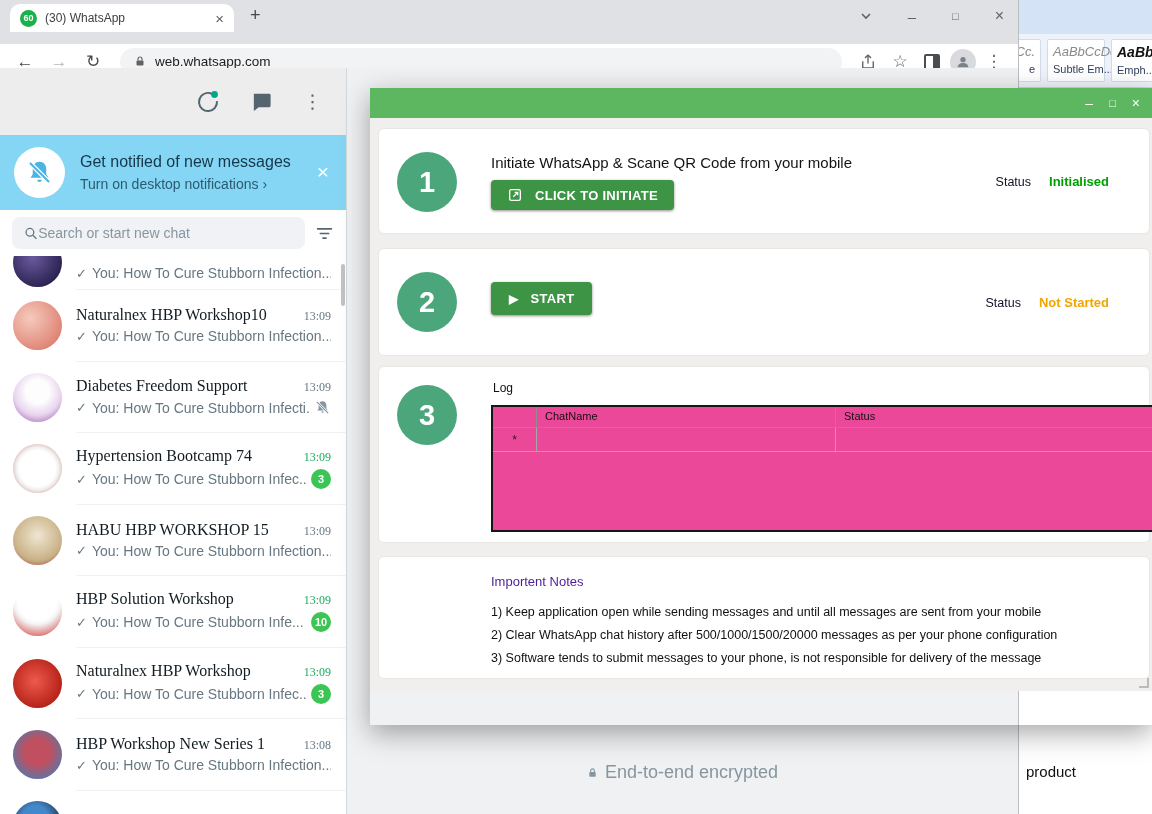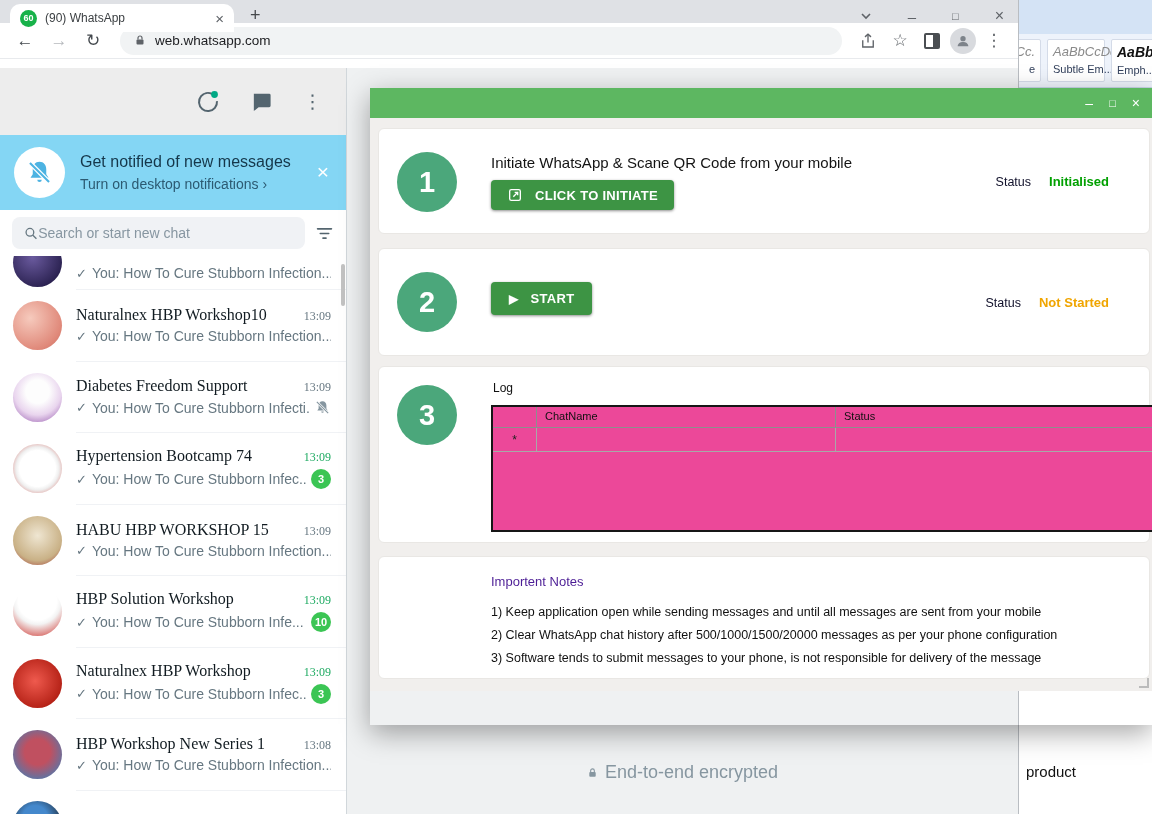--- a/index.html
+++ b/index.html
@@ -20,7 +20,7 @@
 
   
   .browser { position:absolute; left:0; top:0; width:1018px; height:814px; background:#fff; }
-  .tabstrip { position:relative; height:23px; background:#dfe1e5; }
+  .tabstrip { position:relative; height:44px; background:#dfe1e5; }
   .tab { position:absolute; left:10px; top:4px; width:224px; height:28px; background:#fff; border-radius:10px 10px 0 0; display:flex; align-items:center; padding:0 10px; }
   .favicon { width:17px; height:17px; border-radius:50%; background:#18b24a; color:#fff; font-size:9px; font-weight:bold; display:flex; align-items:center; justify-content:center; flex:none; }
   .tab-title { font-size:12px; color:#3c4043; margin-left:8px; flex:1; white-space:nowrap; overflow:hidden; }

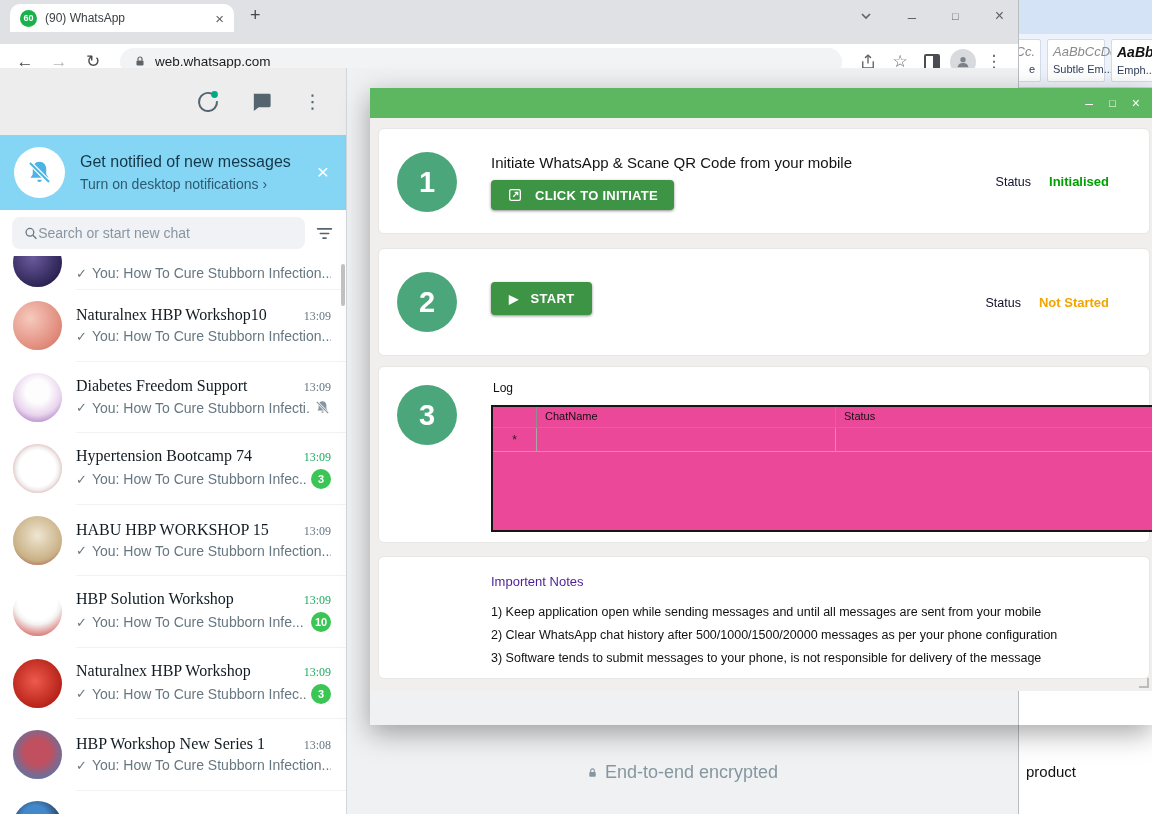--- a/index.html
+++ b/index.html
@@ -162,7 +162,7 @@
     <div class="tabstrip">
       <div class="tab">
         <span class="favicon">60</span>
-        <span class="tab-title">(90) WhatsApp</span>
+        <span class="tab-title">(30) WhatsApp</span>
         <span class="tab-close">×</span>
       </div>
       <span class="newtab">+</span>

